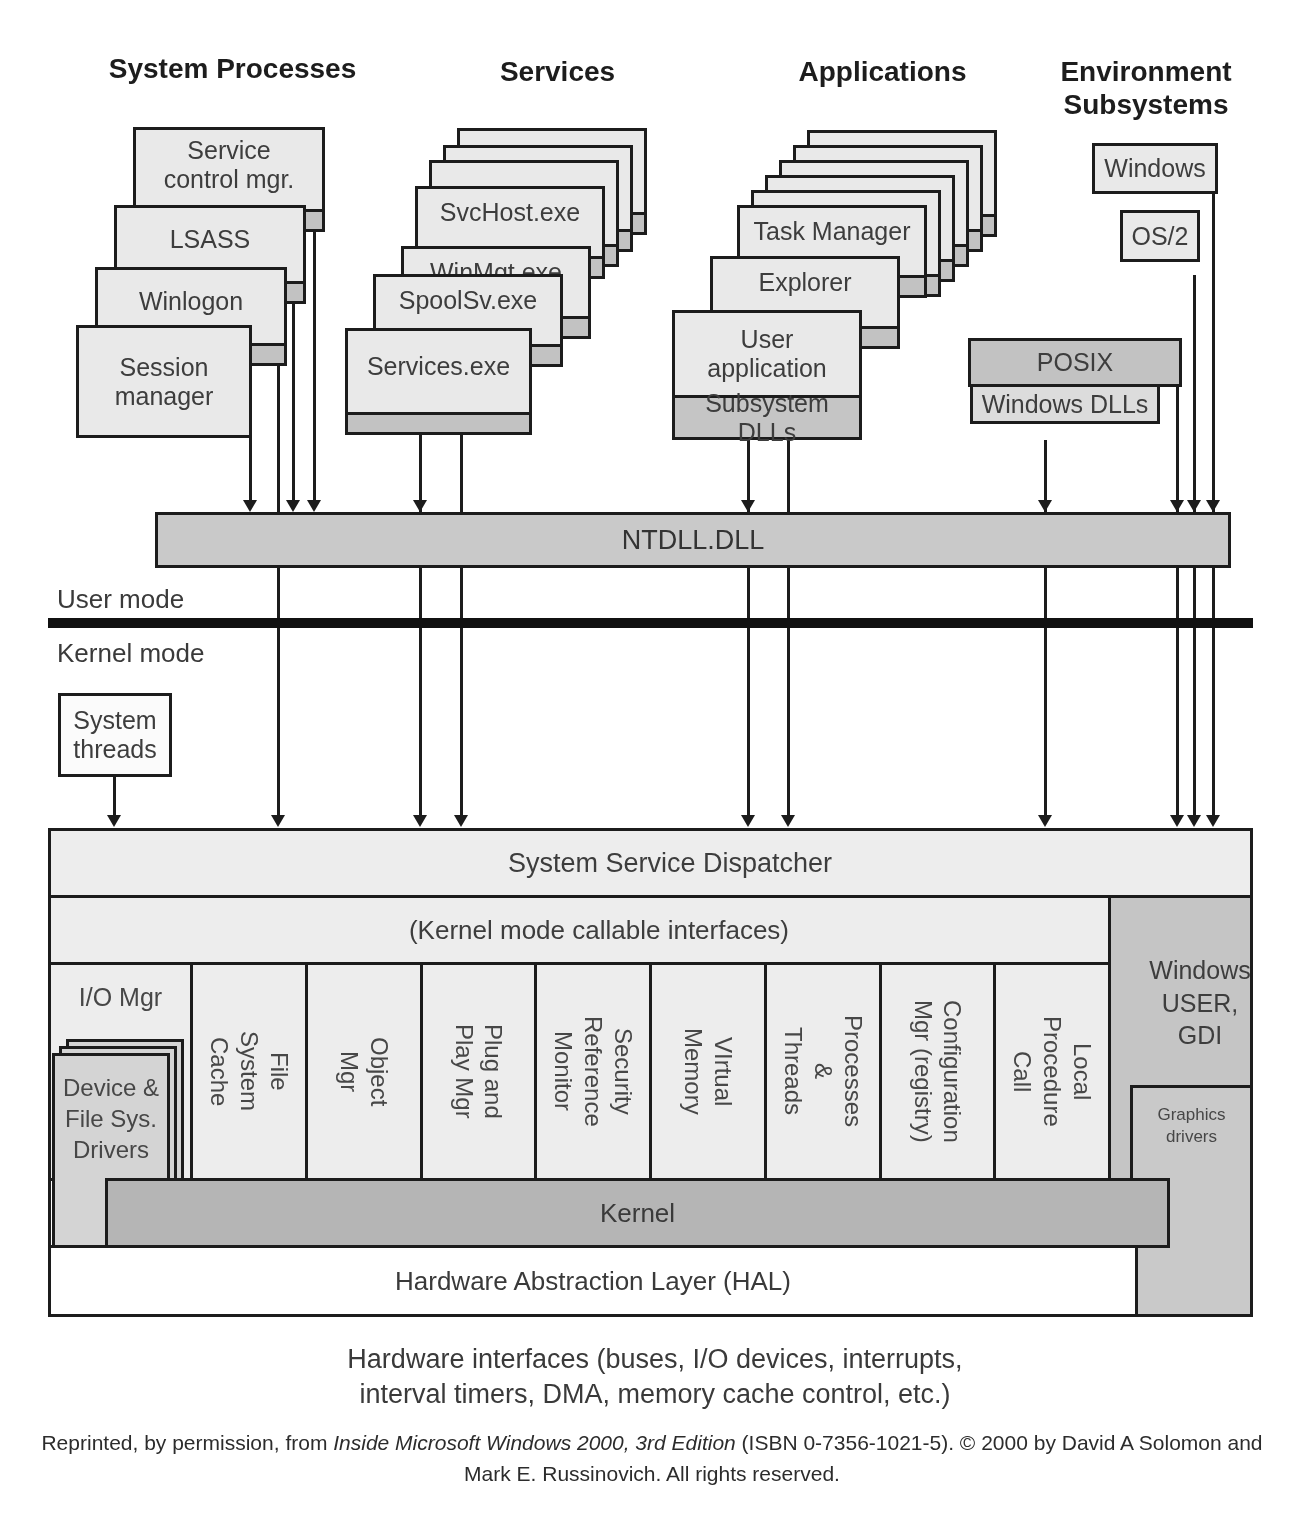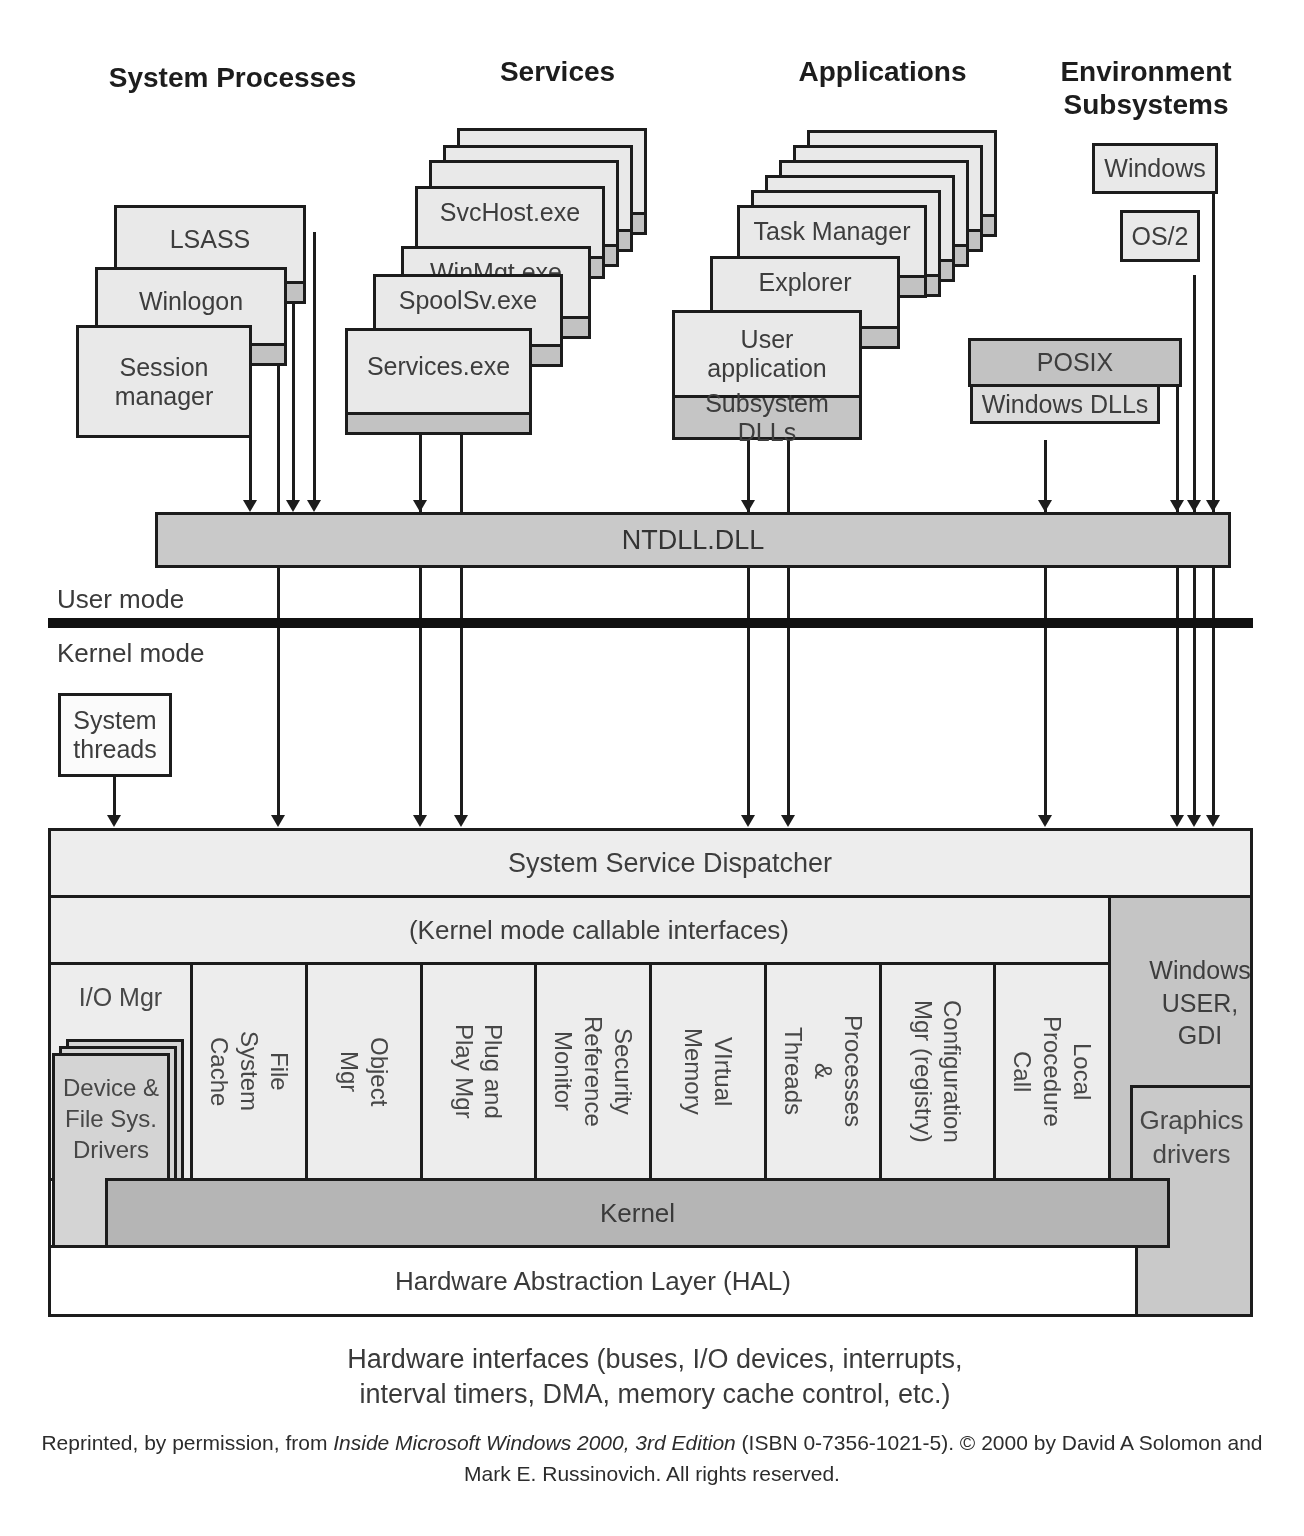--- a/index.html
+++ b/index.html
@@ -32,7 +32,7 @@
 
 <div id="canvas">
 
-  <div class="hdr" style="left:100px;top:61px;width:265px;">System Processes</div>
+  <div class="hdr" style="left:100px;top:52px;width:265px;">System Processes</div>
   <div class="hdr" style="left:455px;top:55px;width:205px;">Services</div>
   <div class="hdr" style="left:775px;top:55px;width:215px;">Applications</div>
   <div class="hdr" style="left:1040px;top:55px;width:212px;">

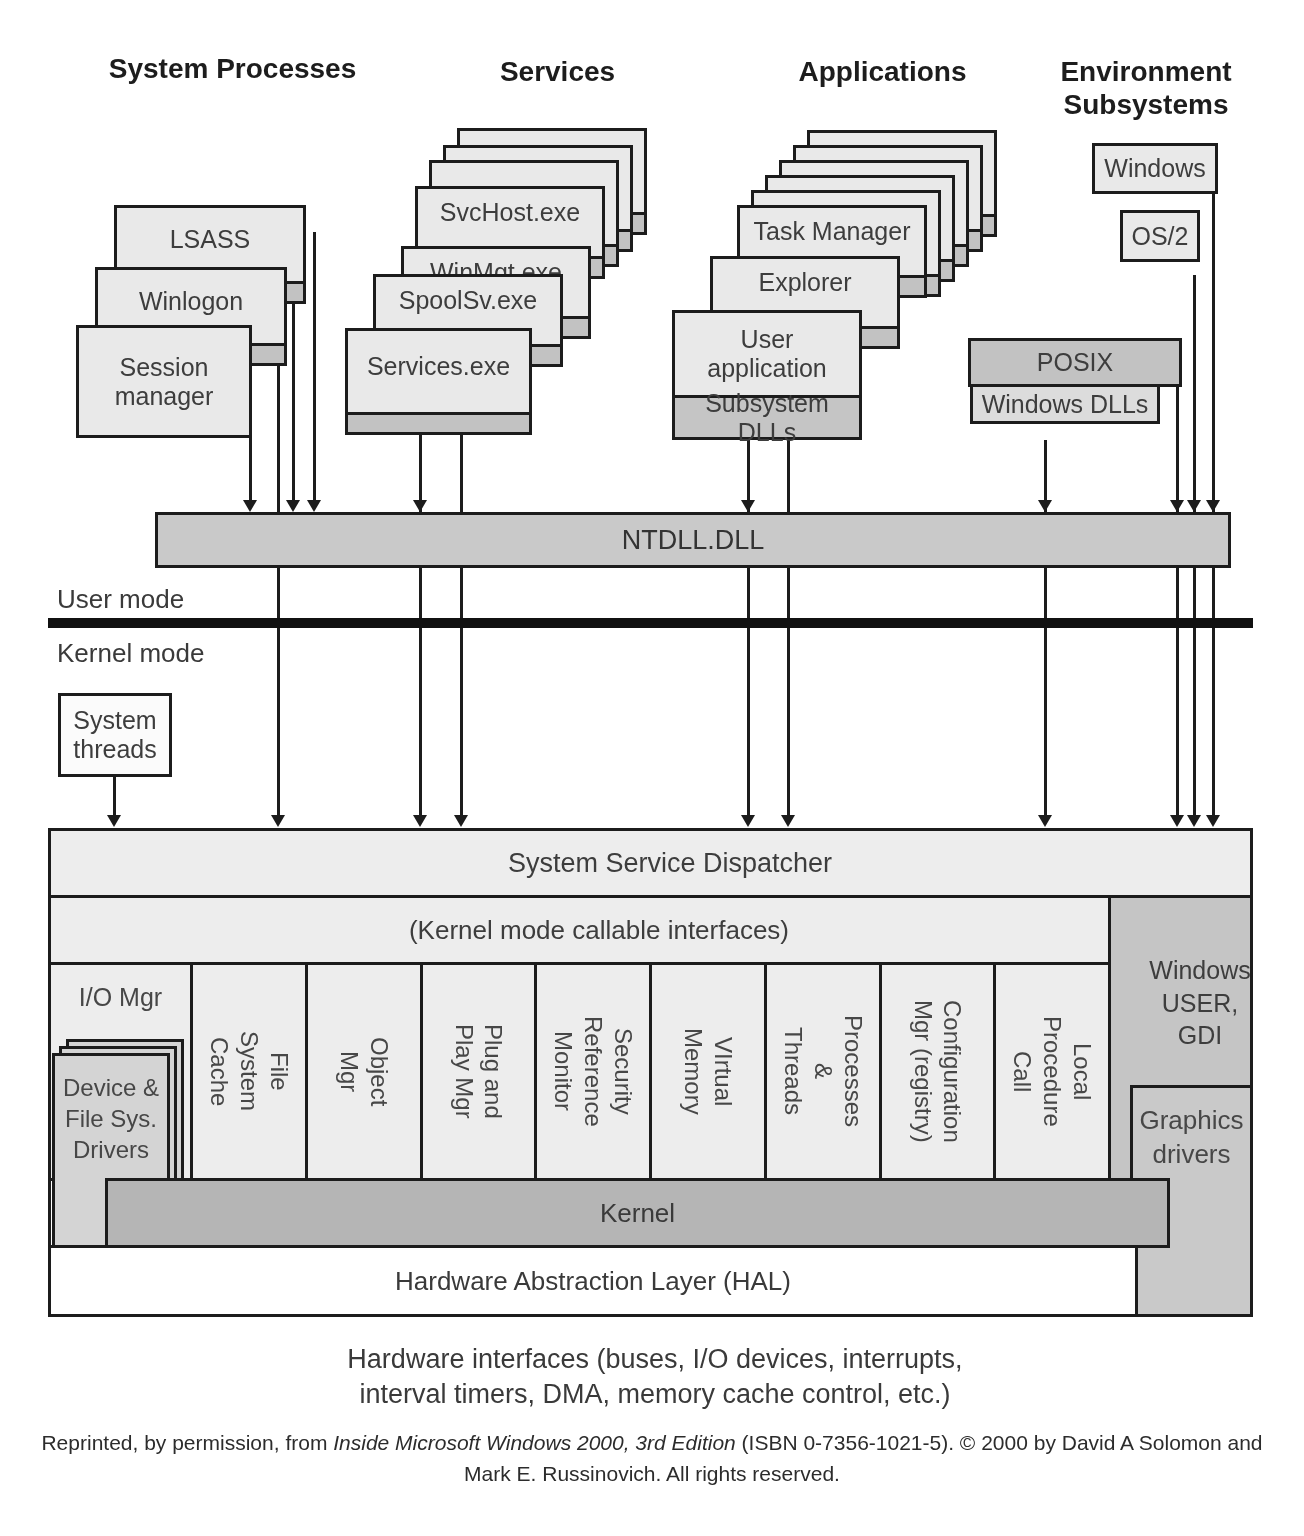--- a/index.html
+++ b/index.html
@@ -40,6 +40,13 @@
     <span class="lbl-line">Subsystems</span>
   </div>
 
+  <div class="wbox" style="left:133px;top:127px;width:192px;height:105px;padding-bottom:30px;">
+    <div>
+      <span class="lbl-line">Service</span>
+      <span class="lbl-line">control mgr.</span>
+    </div>
+    <div class="band"></div>
+  </div>
   <div class="wbox" style="left:114px;top:205px;width:192px;height:99px;padding-bottom:30px;">
     <span>LSASS</span>
     <div class="band"></div>

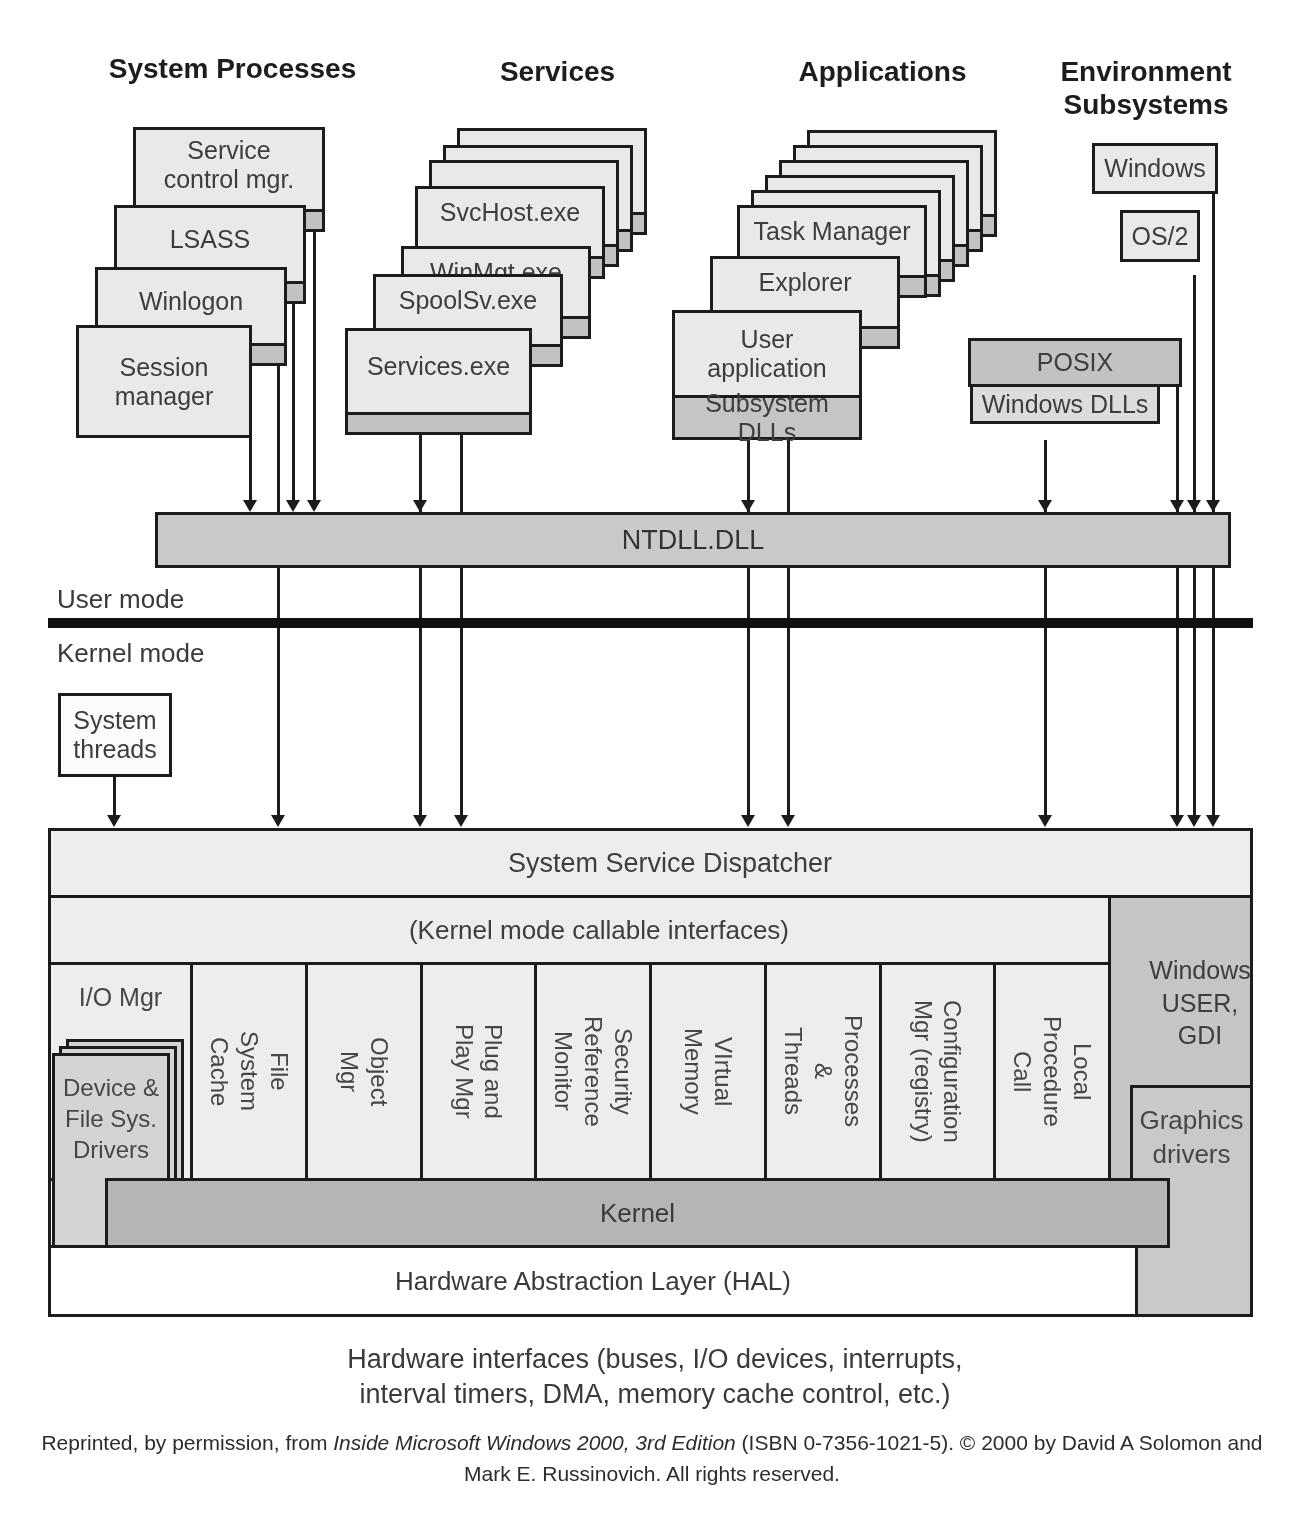--- a/index.html
+++ b/index.html
@@ -266,7 +266,7 @@
     </div>
   </div>
 
-  <div style="position:absolute;left:1130px;top:1085px;width:123px;height:232px;background:#c9c9c9;border:3px solid #1c1c1c;box-sizing:border-box;z-index:5;display:flex;justify-content:center;align-items:flex-start;padding-top:16px;text-align:center;color:#474747;font-size:26px;line-height:1.3;">
+  <div style="position:absolute;left:1130px;top:1085px;width:123px;height:232px;background:#c9c9c9;border:3px solid #1c1c1c;box-sizing:border-box;z-index:5;display:flex;justify-content:center;align-items:flex-start;padding-top:16px;text-align:center;color:#474747;font-size:17px;line-height:1.3;">
     <div>
       <span class="lbl-line">Graphics</span>
       <span class="lbl-line">drivers</span>

